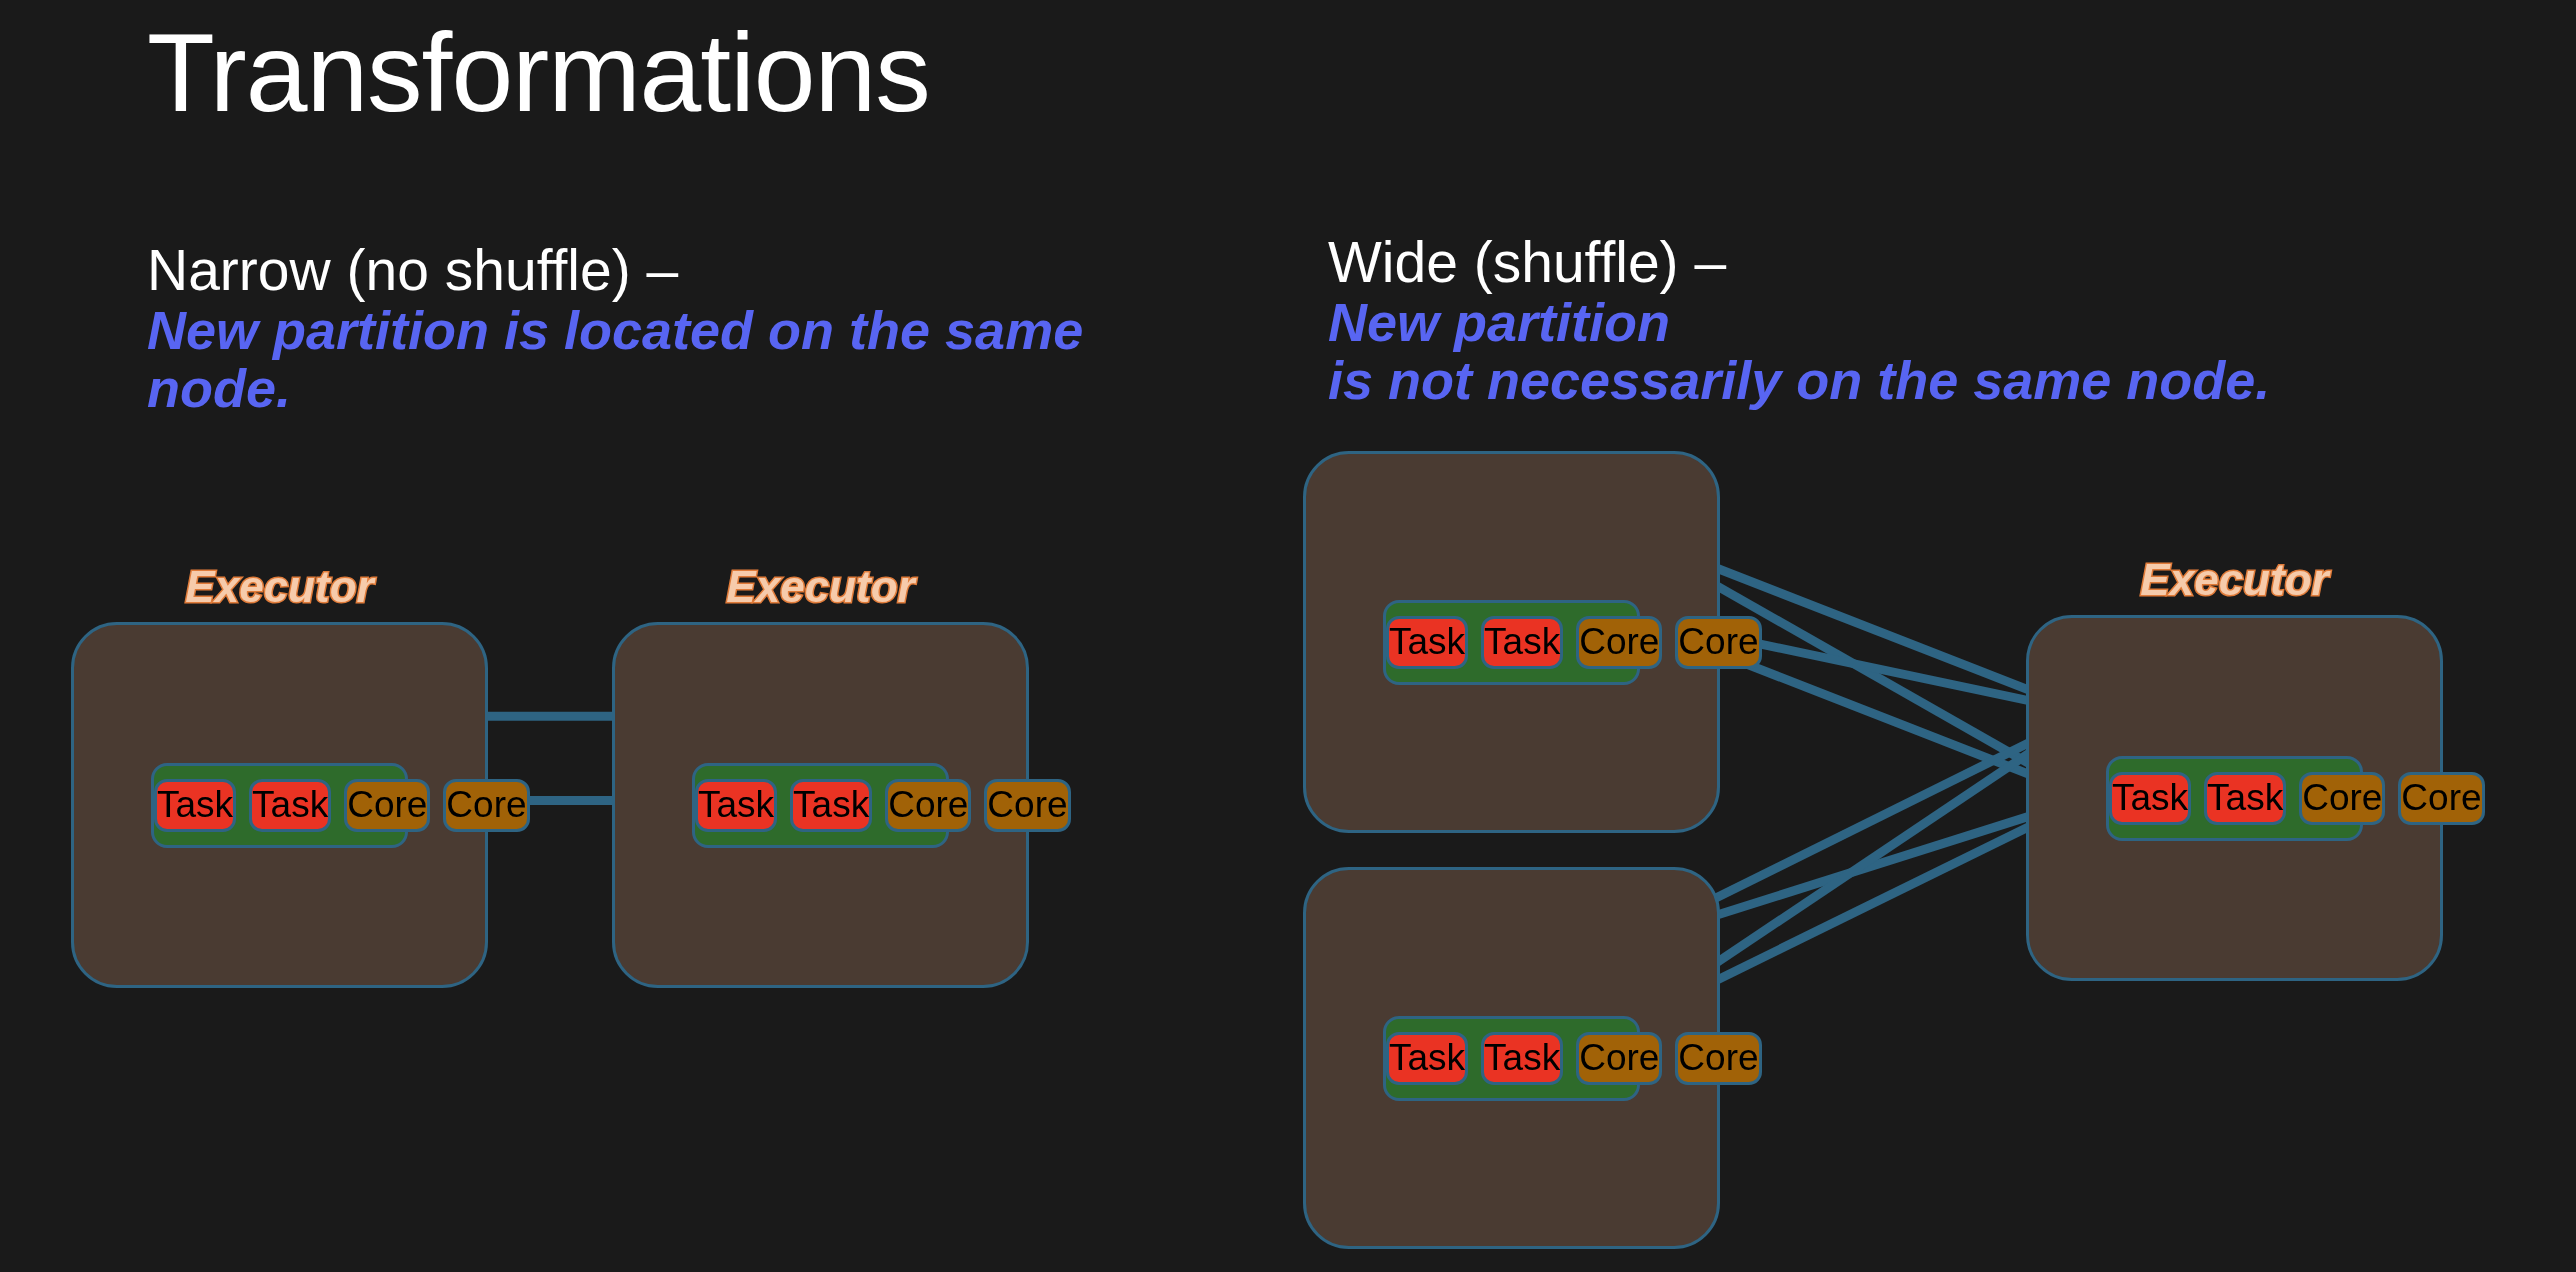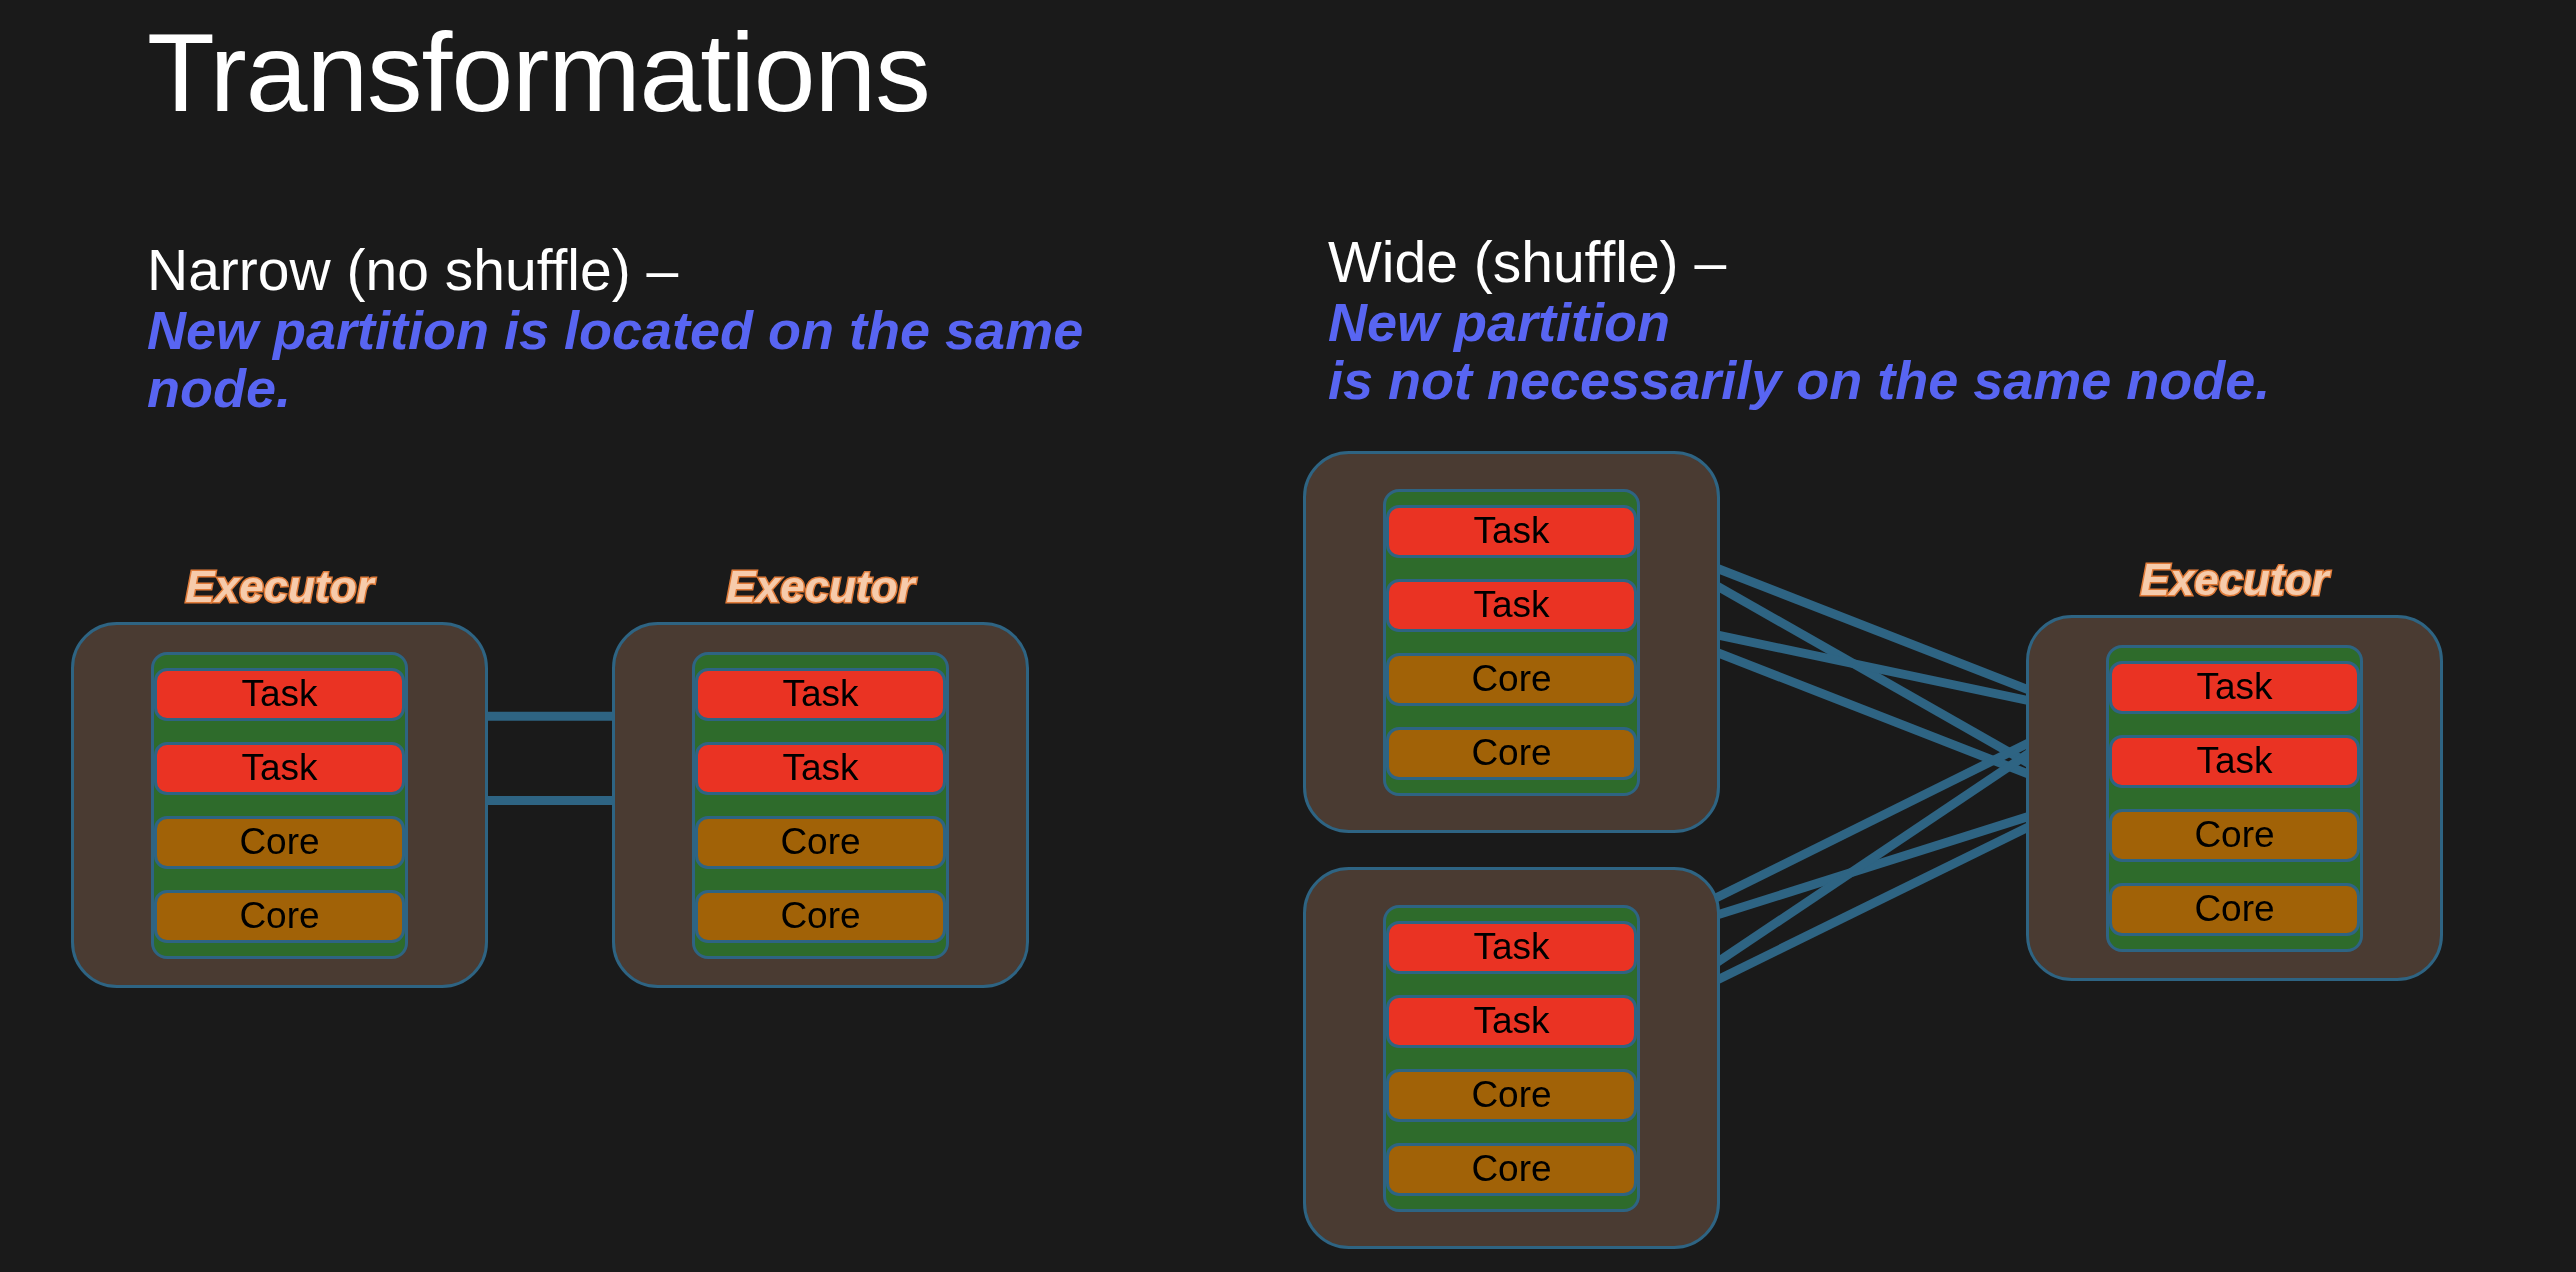--- a/index.html
+++ b/index.html
@@ -88,8 +88,8 @@
     border-radius: 16px;
     padding: 13px 0;
     display: flex;
-    flex-direction: column;
-    gap: 21px;
+    flex-direction: row;
+    gap: 13px;
     width: 251px;
   }
   .slot {

